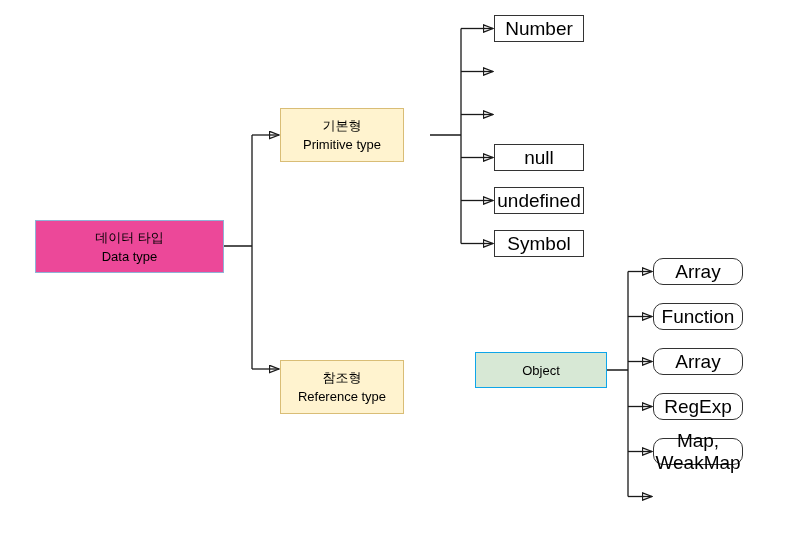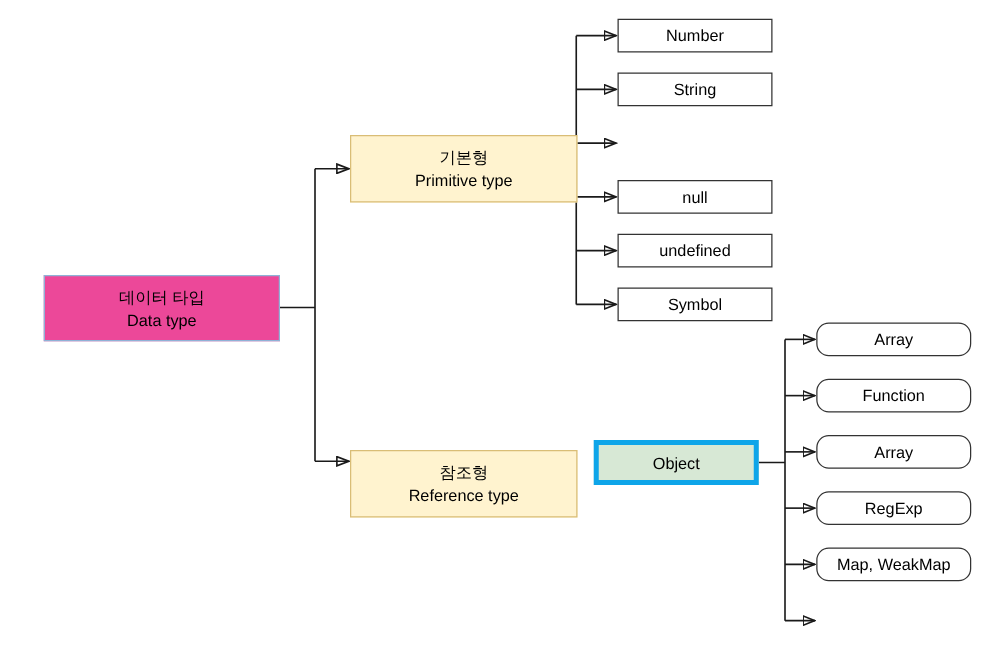--- a/index.html
+++ b/index.html
@@ -59,7 +59,7 @@
   .leaf {
     position: absolute;
     box-sizing: border-box;
-    width: 124px;
+    width: 90px;
     height: 27px;
     background: #ffffff;
     border: 1px solid #333333;
@@ -68,7 +68,7 @@
     justify-content: center;
     text-align: center;
     color: #000000;
-    font-size: 13px;
+    font-size: 19px;
   }
   .leaf-col-a { left: 494px; }
   .leaf-col-b { left: 653px; border-radius: 10px; }

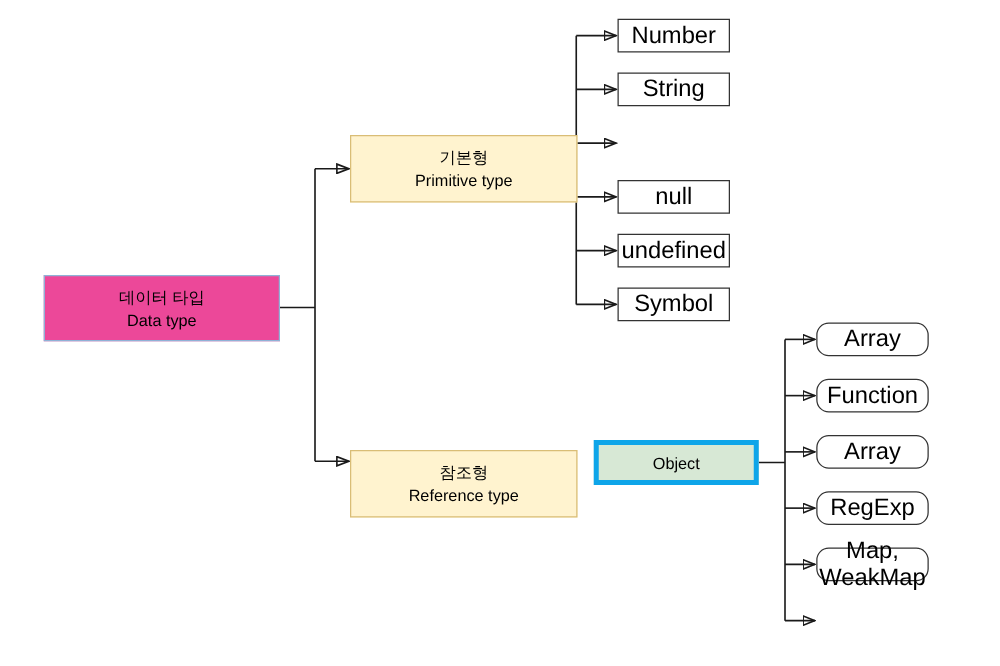--- a/index.html
+++ b/index.html
@@ -132,7 +132,6 @@
   </div>
 
   <div class="leaf leaf-col-a" style="top:15px">Number</div>
-  <div class="leaf leaf-col-a" style="top:58px">String</div>
   <div class="leaf leaf-col-a" style="top:144px">null</div>
   <div class="leaf leaf-col-a" style="top:187px">undefined</div>
   <div class="leaf leaf-col-a" style="top:230px">Symbol</div>

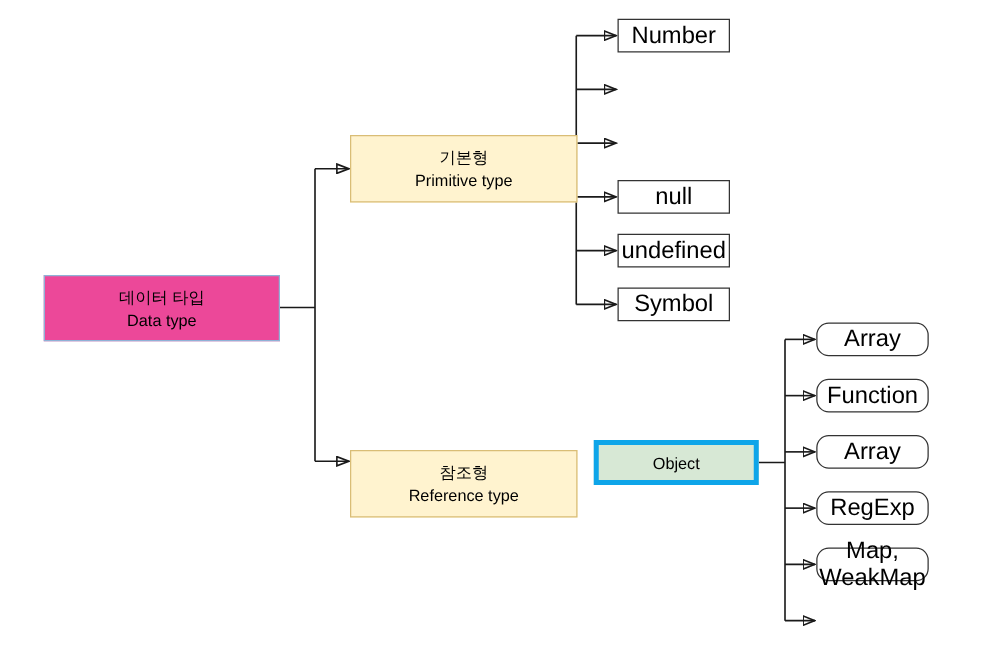--- a/index.html
+++ b/index.html
@@ -45,7 +45,7 @@
     border: 1px solid #8fb2d6;
   }
   .node-branch {
-    width: 182px; height: 54px;
+    width: 124px; height: 54px;
     background: #fff3cf;
     border: 1px solid #d9bd76;
   }

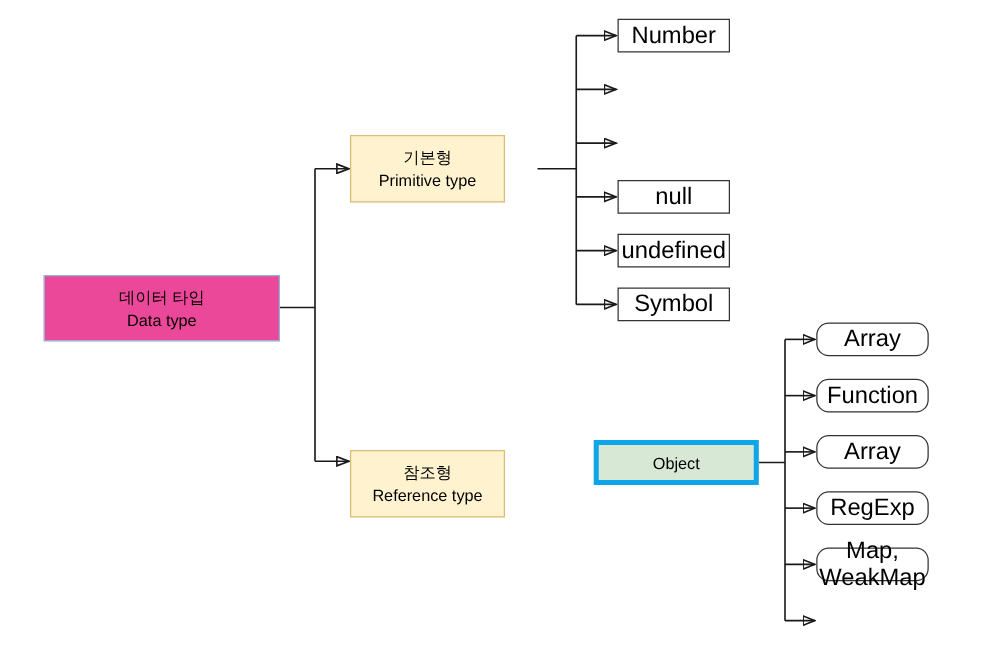--- a/index.html
+++ b/index.html
@@ -54,7 +54,7 @@
   .node-object {
     left: 475px; top: 352px; width: 132px; height: 36px;
     background: #d7e8d5;
-    border: 4px solid #0ea5e9;
+    border: 1px solid #0ea5e9;
   }
   .leaf {
     position: absolute;

